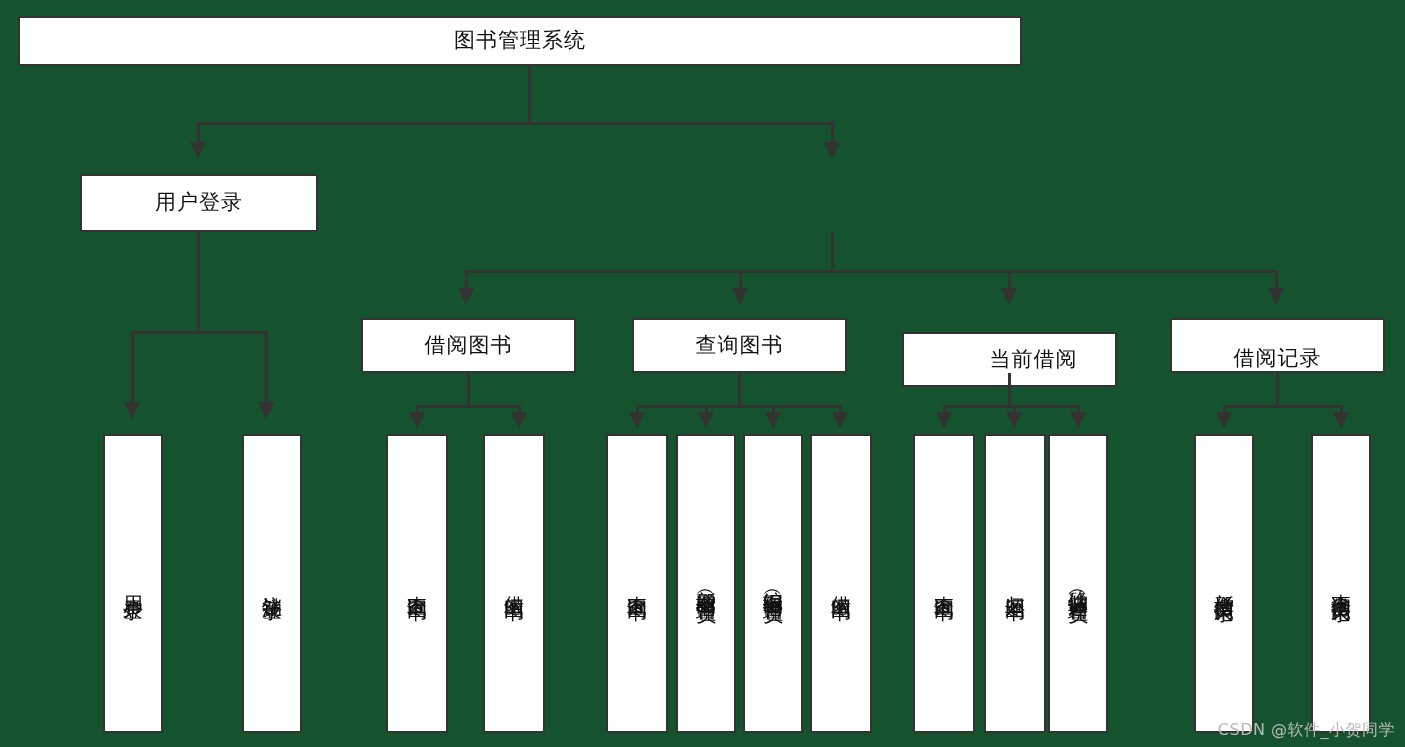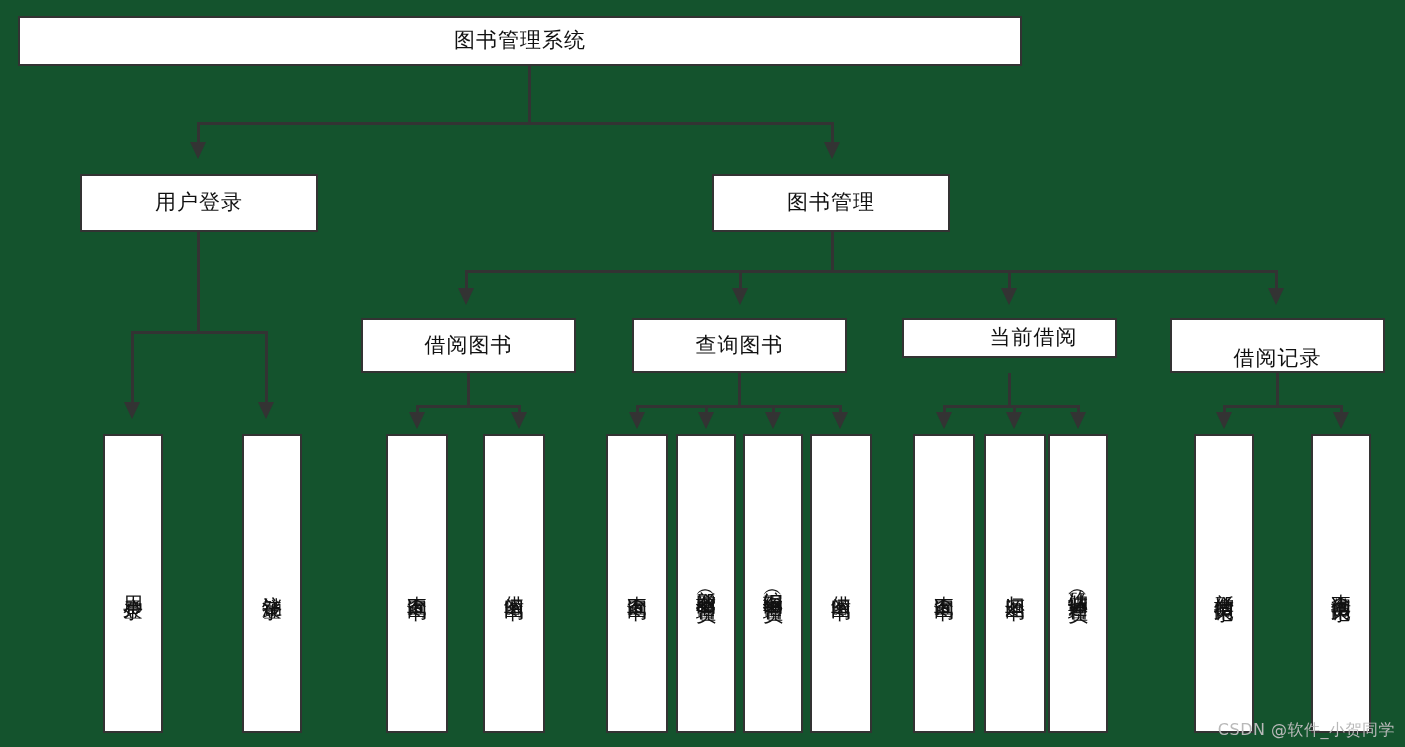--- a/index.html
+++ b/index.html
@@ -95,9 +95,6 @@
     <span>用户登录</span>
   </div>
 
-  <div class="node horiz" style="left:712px; top:174px; width:238px; height:58px;">
-    <span>图书管理</span>
-  </div>
 
   <div class="edge v" style="left:197px; top:232px; width:3px; height:101px;"></div>
   <div class="edge h" style="left:131px; top:331px; width:137px; height:3px;"></div>

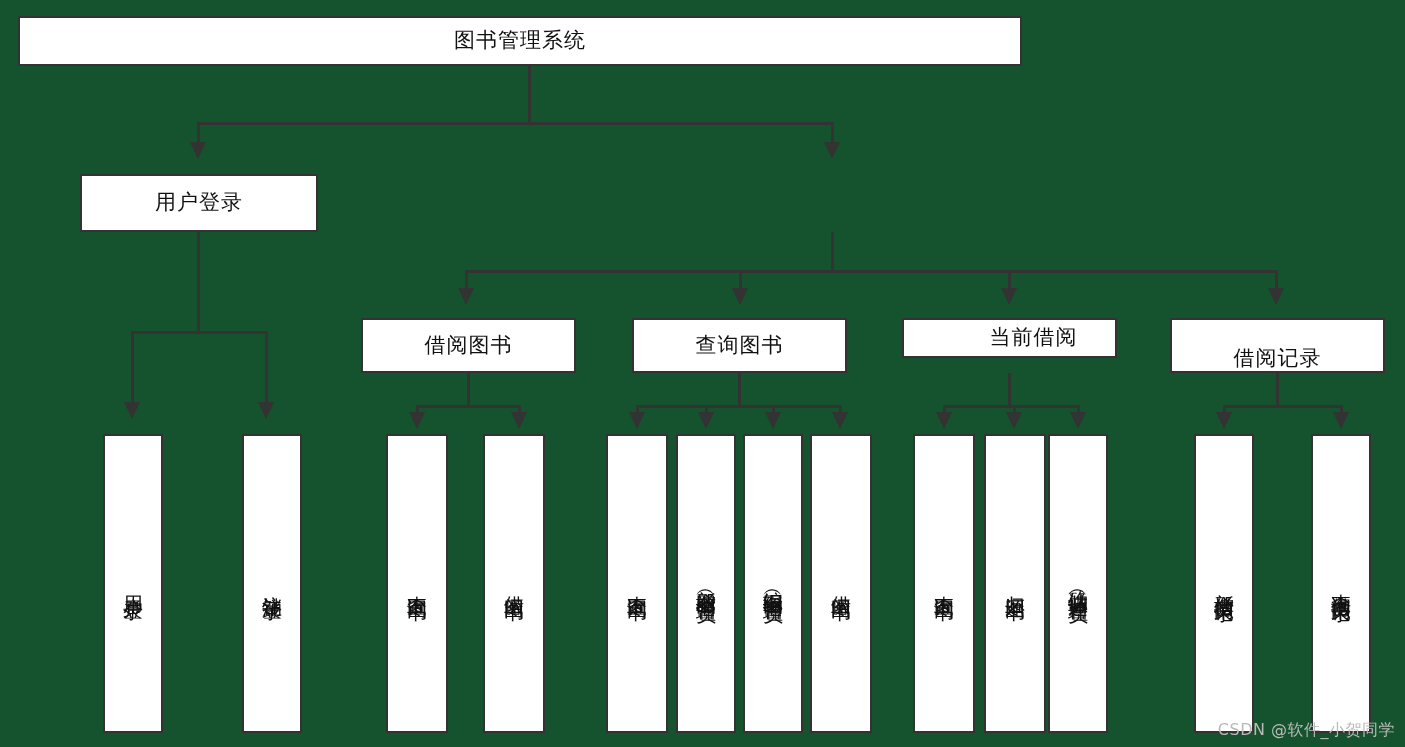--- a/index.html
+++ b/index.html
@@ -124,7 +124,7 @@
   <div class="node horiz" style="left:632px; top:318px; width:215px; height:55px;">
     <span>查询图书</span>
   </div>
-  <div class="node horiz" style="left:902px; top:318px; width:215px; height:40px;padding-left:48px;">
+  <div class="node horiz" style="left:902px; top:332px; width:215px; height:55px;padding-left:48px;">
     <span>当前借阅</span>
   </div>
   <div class="node horiz" style="left:1170px; top:318px; width:215px; height:55px;align-items:flex-end;">

